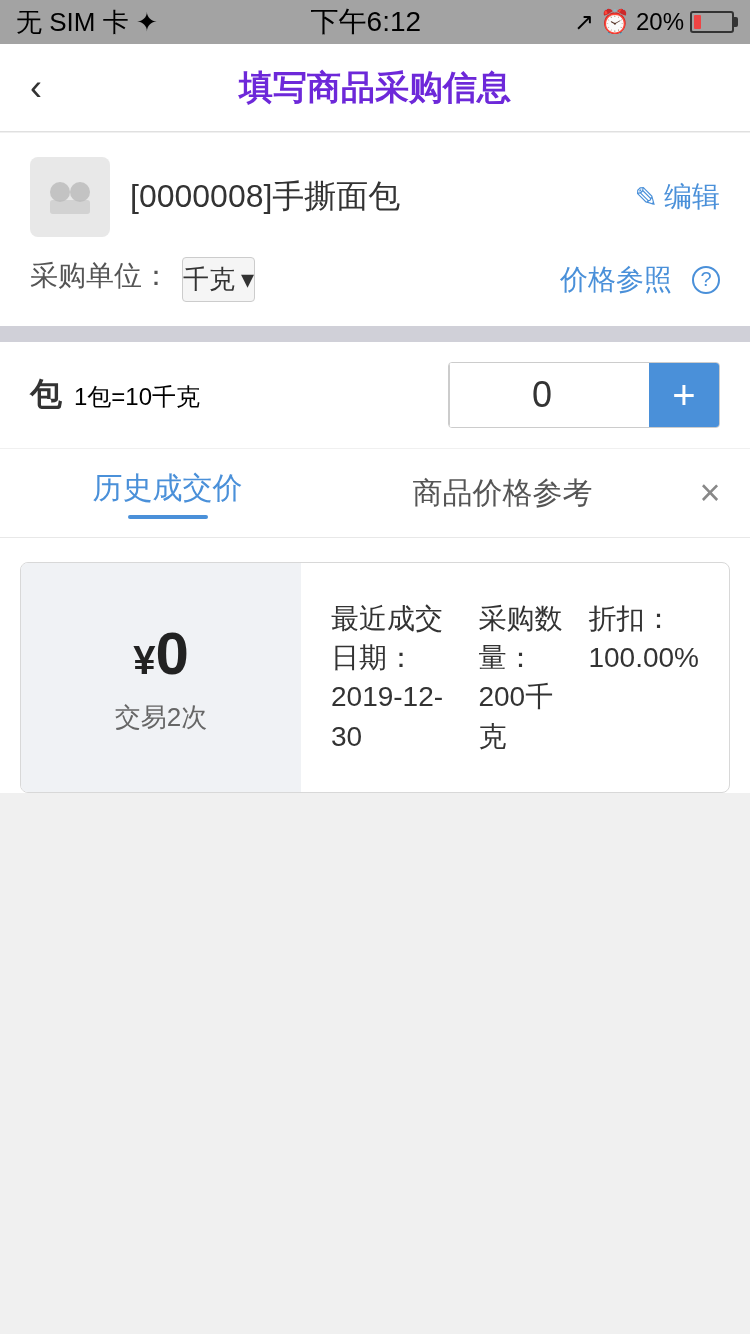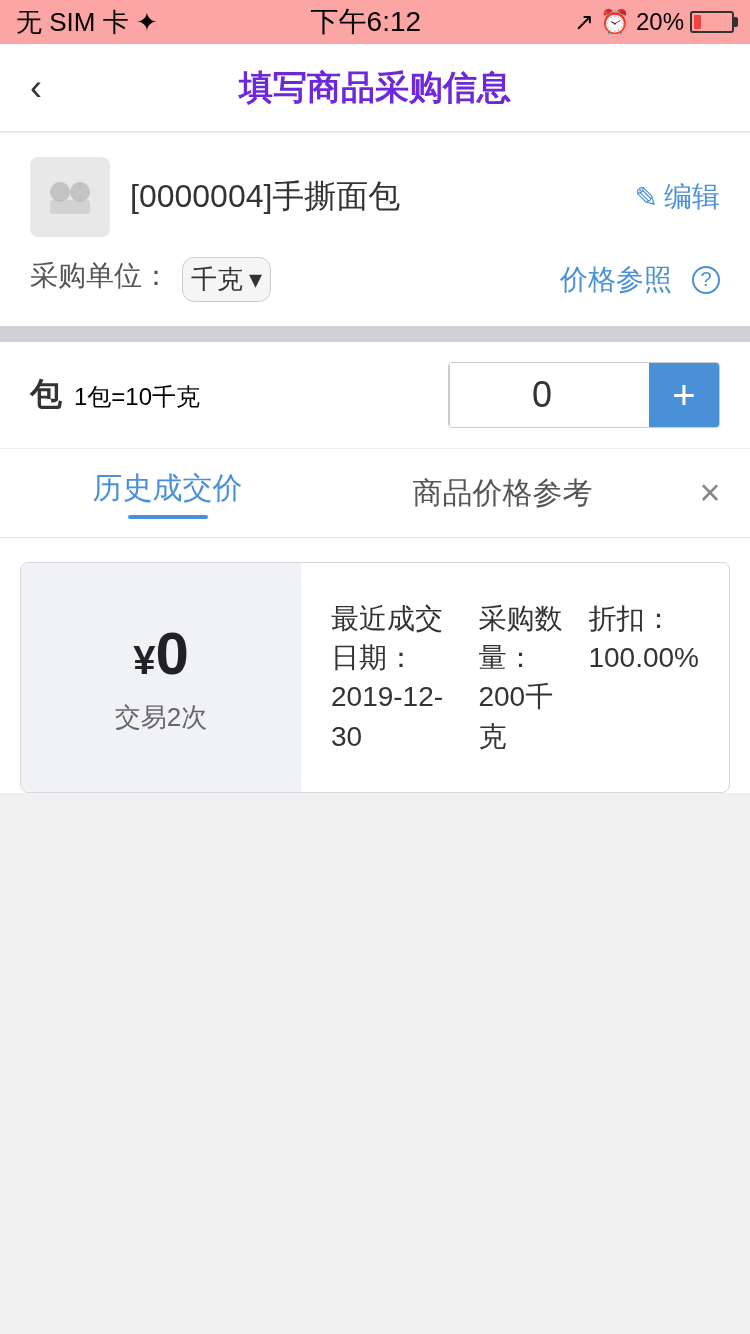--- a/index.html
+++ b/index.html
@@ -16,7 +16,7 @@
     .status-bar {
       width: 750px;
       height: 44px;
-      background: #fca5a5;
+      background: #a3a3a3;
       display: flex;
       align-items: center;
       justify-content: space-between;

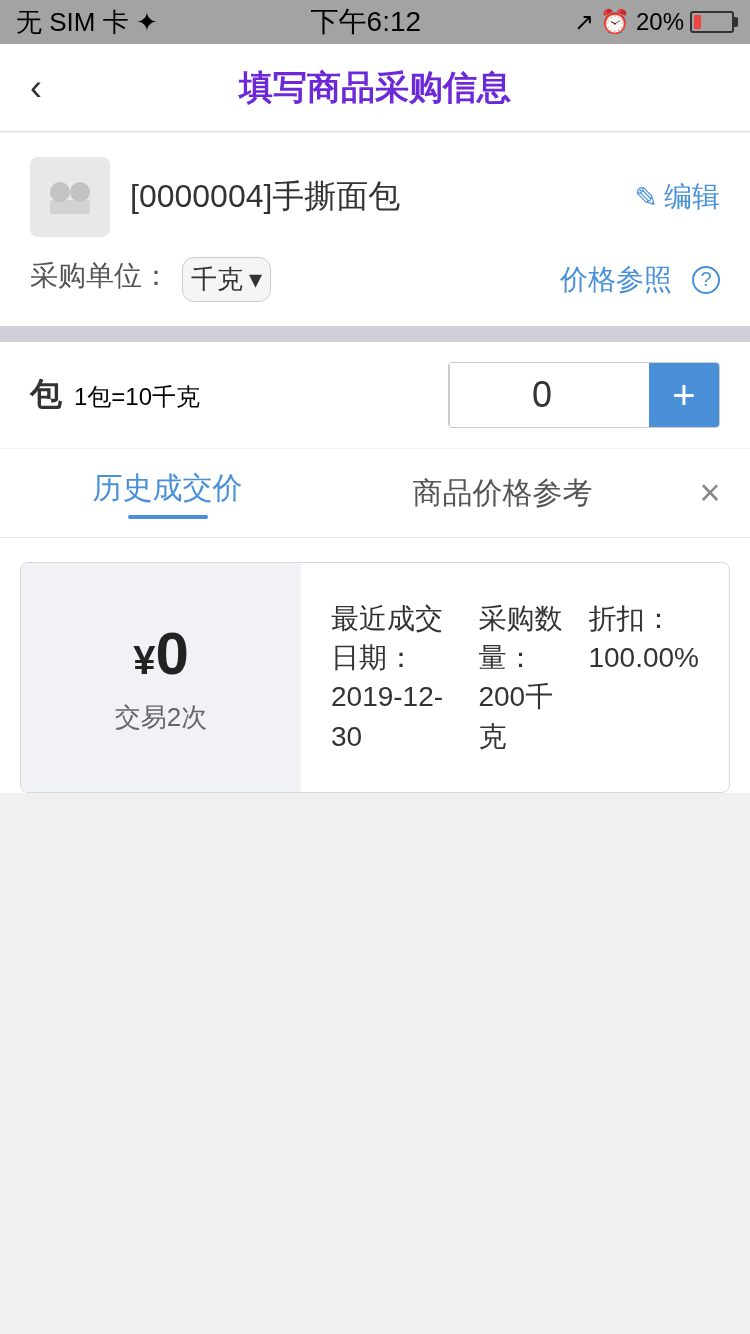--- a/index.html
+++ b/index.html
@@ -347,7 +347,7 @@
         </svg>
       </div>
       <div class="product-name">
-        <span>[0000004]</span><span>手撕面包</span>
+        <span>[0000008]</span><span>手撕面包</span>
       </div>
     </div>
     <div class="edit-btn">

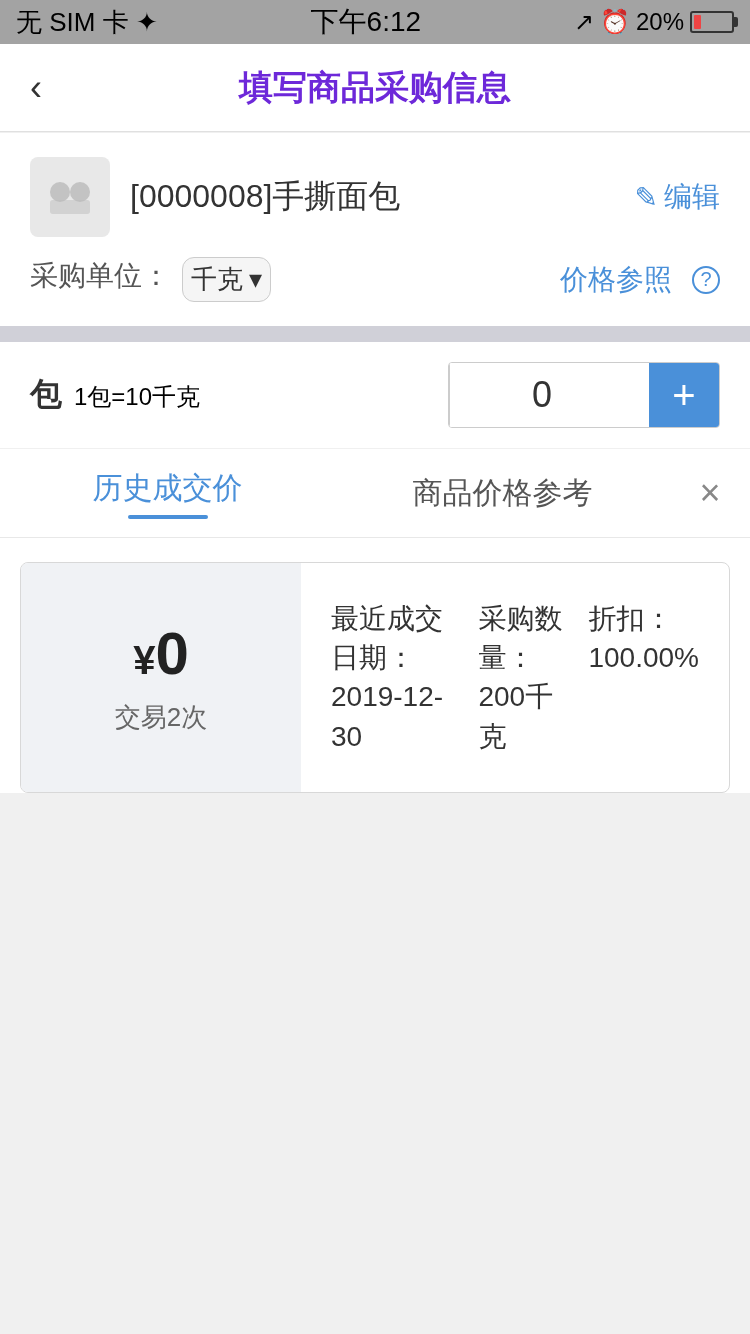--- a/index.html
+++ b/index.html
@@ -133,8 +133,8 @@
       display: flex;
       align-items: center;
       border: 1px solid #ccc;
-      border-radius: 12px;
-      padding: 4px 8px;
+      border-radius: 4px;
+      padding: 4px 0;
       font-size: 26px;
       color: #333;
       background: #f5f5f5;

